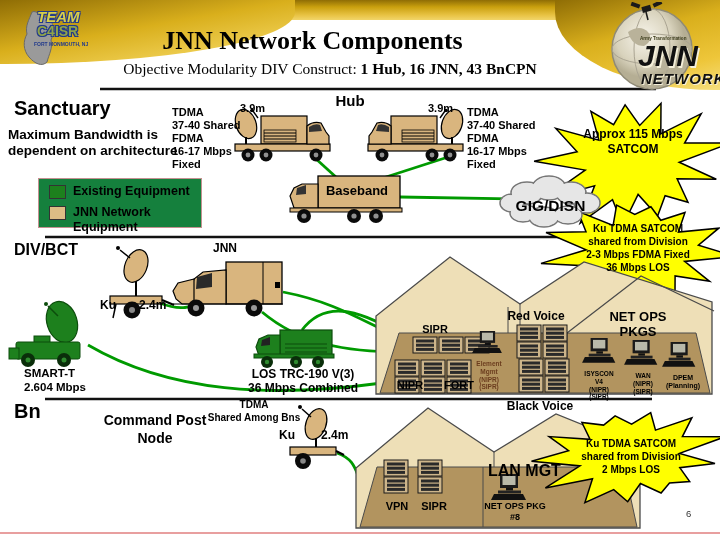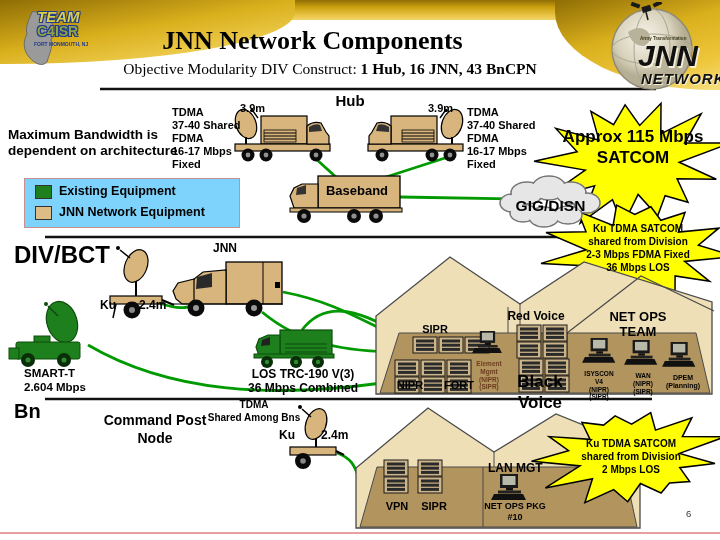--- a/index.html
+++ b/index.html
@@ -279,6 +279,7 @@
     <div class="lbl" style="left:641px;top:70px;font-size:15px;font-style:italic;letter-spacing:1px;color:#111;text-shadow:1px 1px 0 #f5f0da">NETWORK</div>
   </div>
 
+  <div class="lbl" style="left:14px;top:96px;font-size:20px">Sanctuary</div>
   <div class="lbl" style="left:8px;top:127px;font-size:13.5px">Maximum Bandwidth is
 dependent on architecture</div>
 

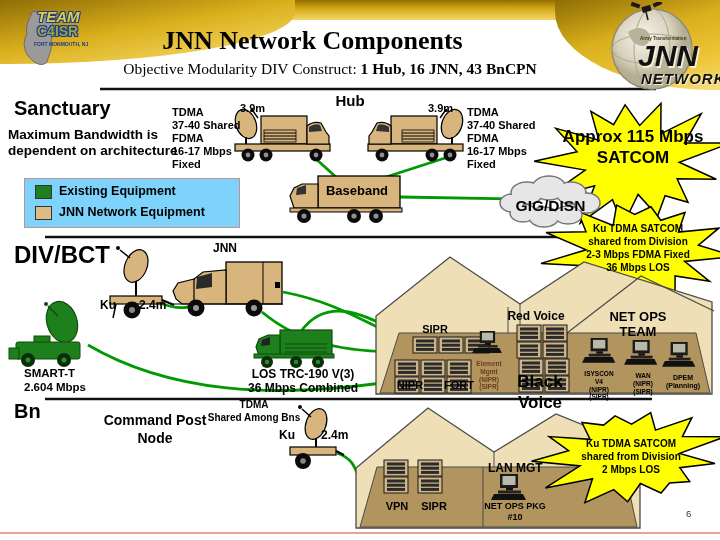--- a/index.html
+++ b/index.html
@@ -305,7 +305,7 @@
 Fixed</div>
   <div class="lbl ctr" style="left:318px;top:183px;width:78px;font-size:13px">Baseband</div>
   <div class="lbl ctr" style="left:503px;top:197px;width:95px;font-size:15.5px">GIG/DISN</div>
-  <div class="lbl ctr" style="left:552px;top:127px;width:162px;font-size:17px">Approx 115 Mbps
+  <div class="lbl ctr" style="left:552px;top:127px;width:162px;font-size:12px">Approx 115 Mbps
 SATCOM</div>
 
   <div class="lbl" style="left:14px;top:240px;font-size:24px">DIV/BCT</div>

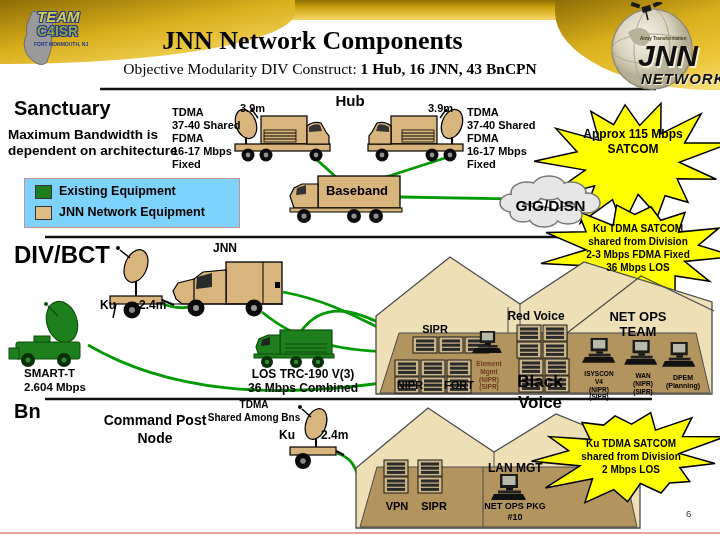--- a/index.html
+++ b/index.html
@@ -18,7 +18,7 @@
   .serif{font-family:"Liberation Serif",serif}
   .norm{font-weight:normal}
   svg{position:absolute;top:0;left:0}
-  .legendbox{position:absolute;left:24px;top:178px;width:216px;height:50px;border:1.5px solid #c49090;background:#7dd3fc}
+  .legendbox{position:absolute;left:38px;top:178px;width:164px;height:50px;border:1.5px solid #c49090;background:#15803d}
   .swatch{position:absolute;width:17px;height:14px;border:1px solid #333}
   .footer-line{position:absolute;left:0;top:532px;width:720px;height:2px;background:#e89f9f}
 </style>

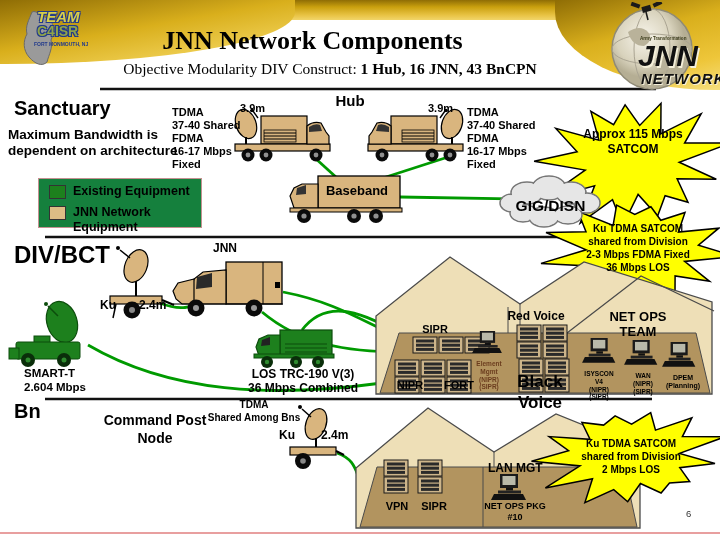--- a/index.html
+++ b/index.html
@@ -308,7 +308,7 @@
   <div class="lbl ctr" style="left:552px;top:127px;width:162px;font-size:12px">Approx 115 Mbps
 SATCOM</div>
 
-  <div class="lbl" style="left:14px;top:240px;font-size:24px">DIV/BCT</div>
+  <div class="lbl" style="left:14px;top:240px;font-size:16px">DIV/BCT</div>
   <div class="lbl ctr" style="left:195px;top:241px;width:60px;font-size:12px">JNN</div>
   <div class="lbl" style="left:100px;top:298px;font-size:12px">Ku</div>
   <div class="lbl" style="left:139px;top:298px;font-size:12px">2.4m</div>

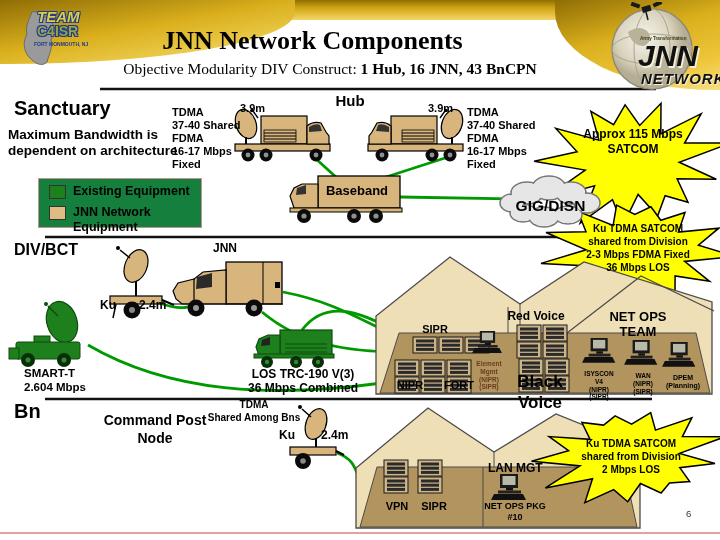--- a/index.html
+++ b/index.html
@@ -330,7 +330,7 @@
   <div class="lbl ctr" style="left:505px;top:309px;width:62px;font-size:12px">Red Voice</div>
   <div class="lbl ctr" style="left:505px;top:372px;width:70px;font-size:17px">Black Voice</div>
   <div class="lbl ctr" style="left:595px;top:310px;width:86px;font-size:13px;line-height:1.15">NET OPS
-TEAM</div>
+PKGS</div>
   <div class="lbl ctr" style="left:578px;top:370px;width:42px;font-size:6.5px;line-height:1.2">ISYSCON
 V4
 (NIPR)

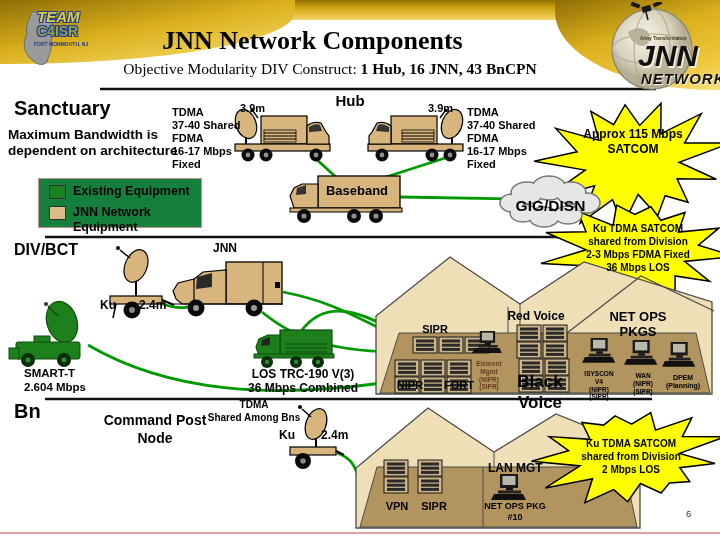--- a/index.html
+++ b/index.html
@@ -328,7 +328,7 @@
 (NIPR)
 (SIPR)</div>
   <div class="lbl ctr" style="left:505px;top:309px;width:62px;font-size:12px">Red Voice</div>
-  <div class="lbl ctr" style="left:505px;top:372px;width:70px;font-size:17px">Black Voice</div>
+  <div class="lbl ctr" style="left:505px;top:399px;width:70px;font-size:12px">Black Voice</div>
   <div class="lbl ctr" style="left:595px;top:310px;width:86px;font-size:13px;line-height:1.15">NET OPS
 PKGS</div>
   <div class="lbl ctr" style="left:578px;top:370px;width:42px;font-size:6.5px;line-height:1.2">ISYSCON

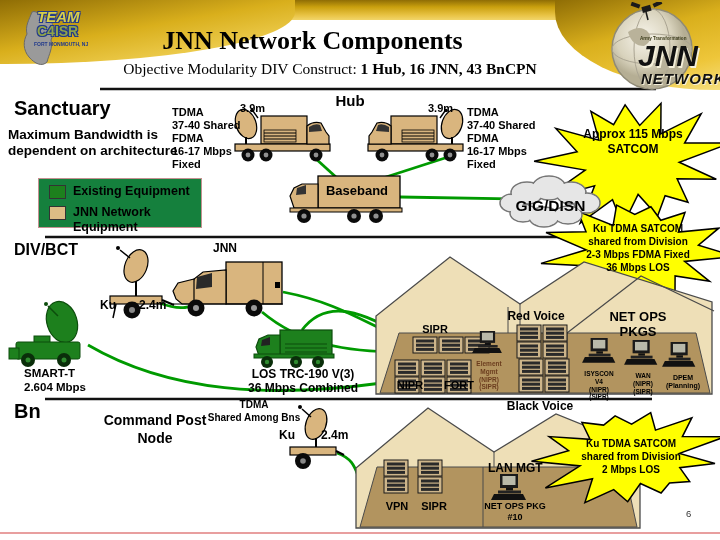--- a/index.html
+++ b/index.html
@@ -353,7 +353,7 @@
 2 Mbps LOS</div>
   <div class="lbl ctr" style="left:375px;top:500px;width:44px;font-size:11px">VPN</div>
   <div class="lbl ctr" style="left:410px;top:500px;width:48px;font-size:11px">SIPR</div>
-  <div class="lbl" style="left:488px;top:461px;font-size:12px">LAN MGT</div>
+  <div class="lbl" style="left:488px;top:461px;font-size:16px">LAN MGT</div>
   <div class="lbl ctr" style="left:470px;top:501px;width:90px;font-size:9px;line-height:1.2">NET OPS PKG
 #10</div>
 

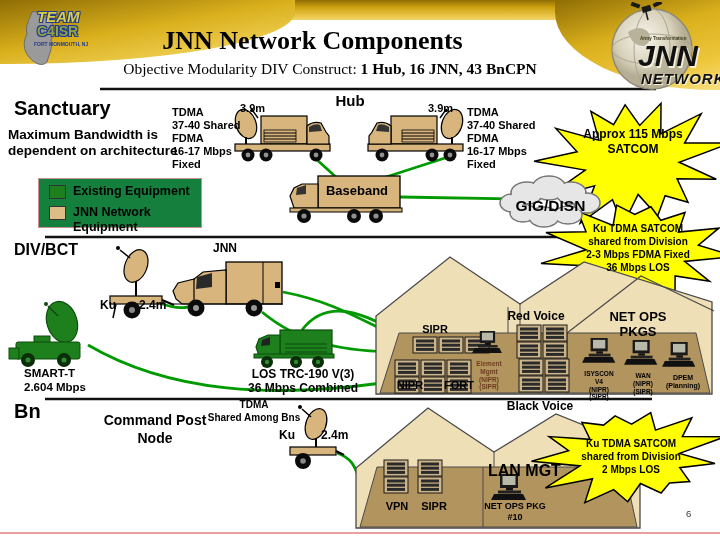--- a/index.html
+++ b/index.html
@@ -355,7 +355,7 @@
   <div class="lbl ctr" style="left:410px;top:500px;width:48px;font-size:11px">SIPR</div>
   <div class="lbl" style="left:488px;top:461px;font-size:16px">LAN MGT</div>
   <div class="lbl ctr" style="left:470px;top:501px;width:90px;font-size:9px;line-height:1.2">NET OPS PKG
-#10</div>
+#8</div>
 
   <div class="footer-line"></div>
   <div class="lbl" style="left:686px;top:508px;font-size:9.5px;font-weight:normal;color:#333">6</div>

